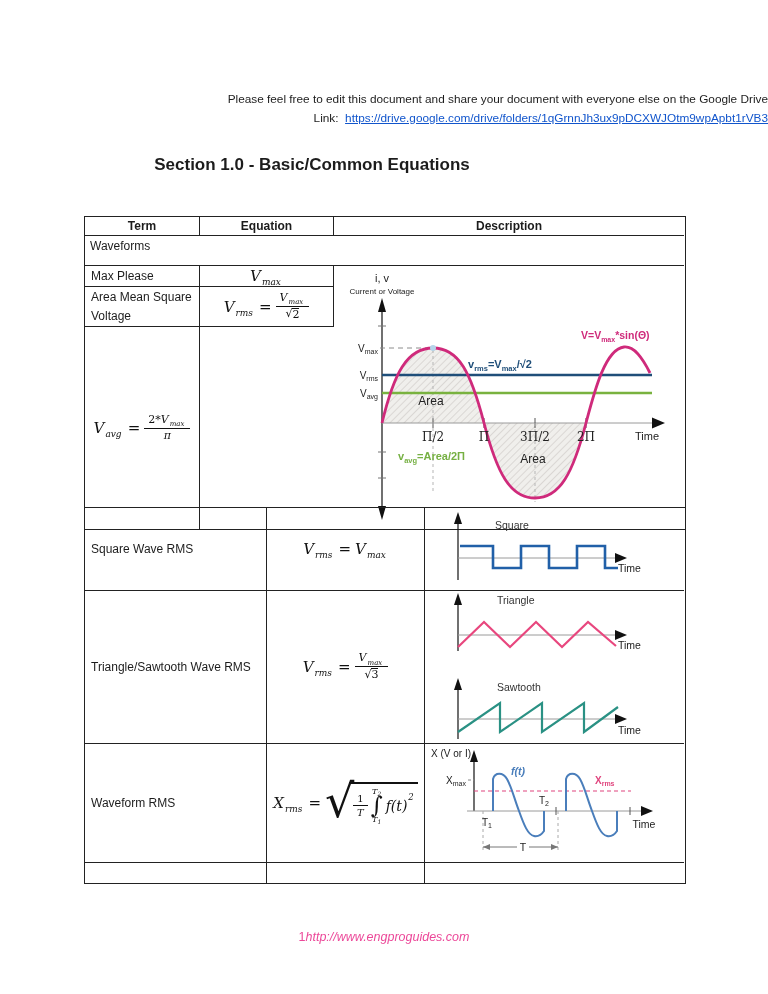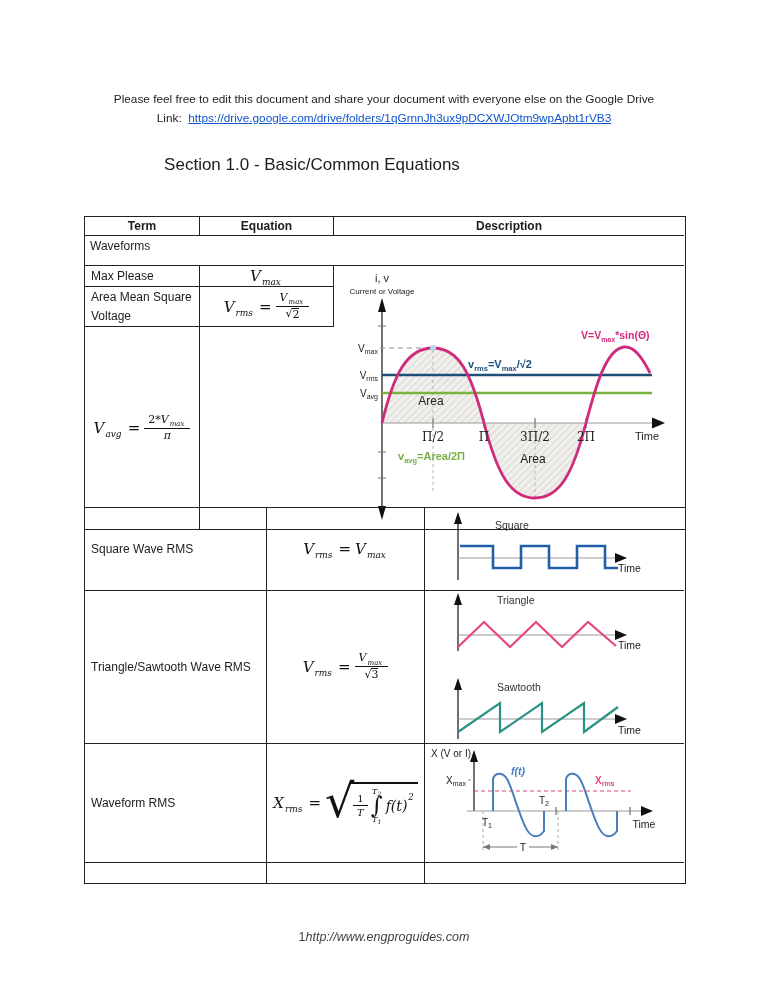--- a/index.html
+++ b/index.html
@@ -7,7 +7,7 @@
         font-family:"Liberation Sans",sans-serif;color:#1c1c1c;}
 
   
-  .note{position:absolute;top:90px;left:0;width:768px;text-align:center;
+  .note{position:absolute;top:90px;left:0;width:768px;text-align:right;
         font-size:11.8px;line-height:18.5px;color:#1c1c1c;}
   .note a{color:#1155cc;text-decoration:underline;}
 

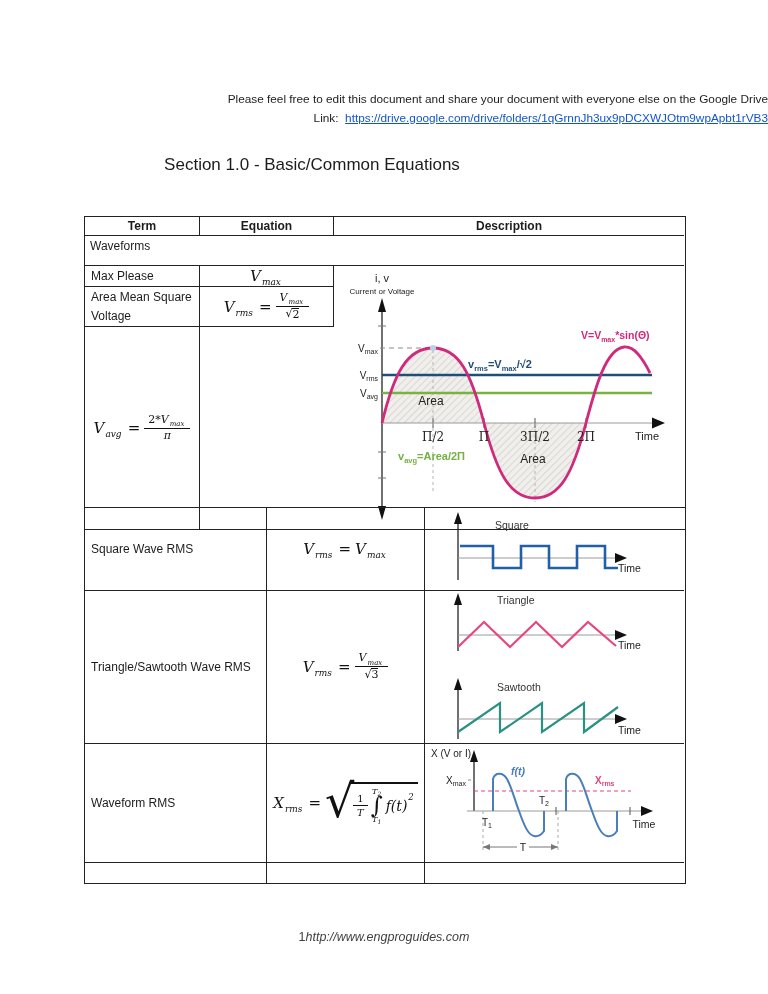--- a/index.html
+++ b/index.html
@@ -13,7 +13,7 @@
 
   
   .sec-title{position:absolute;top:155px;left:0;width:624px;text-align:center;
-             font-weight:normal;font-size:17px;}
+             font-weight:bold;font-size:17px;}
 
   
   .tbl{position:absolute;left:84px;width:602px;box-sizing:border-box;

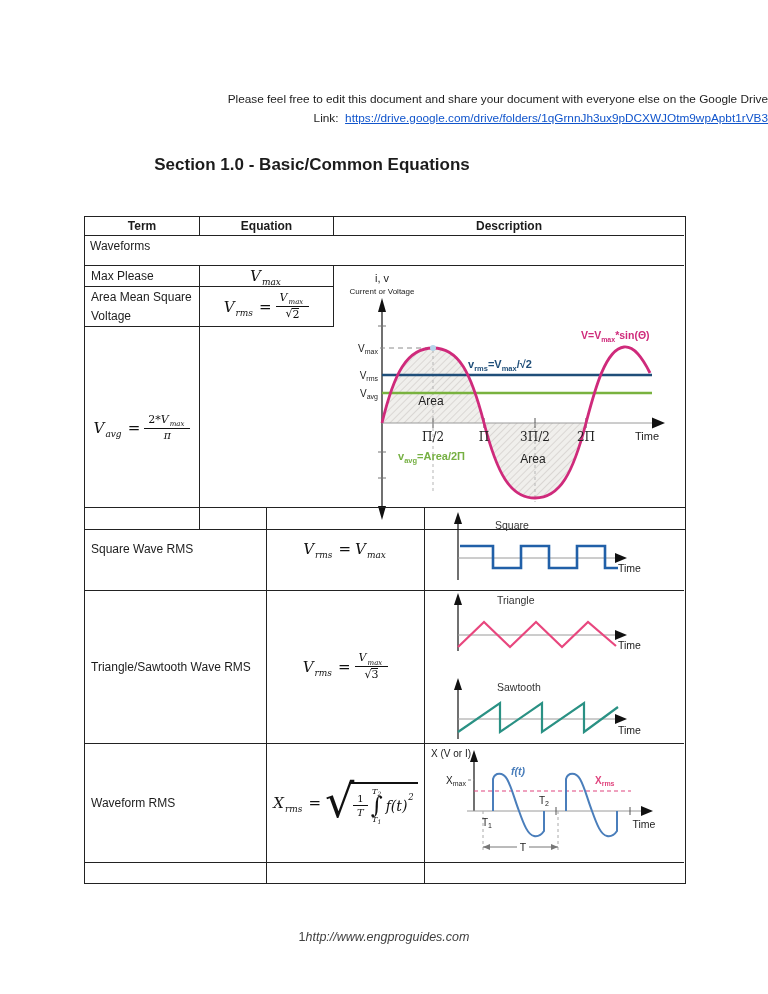--- a/index.html
+++ b/index.html
@@ -68,7 +68,7 @@
 
   
   .footer{position:absolute;top:930px;left:0;width:768px;text-align:center;
-          font-size:12.5px;color:#404040;}
+          font-size:12.5px;color:#ec4899;}
   .footer .it{font-style:italic;}
 </style>
 </head>

